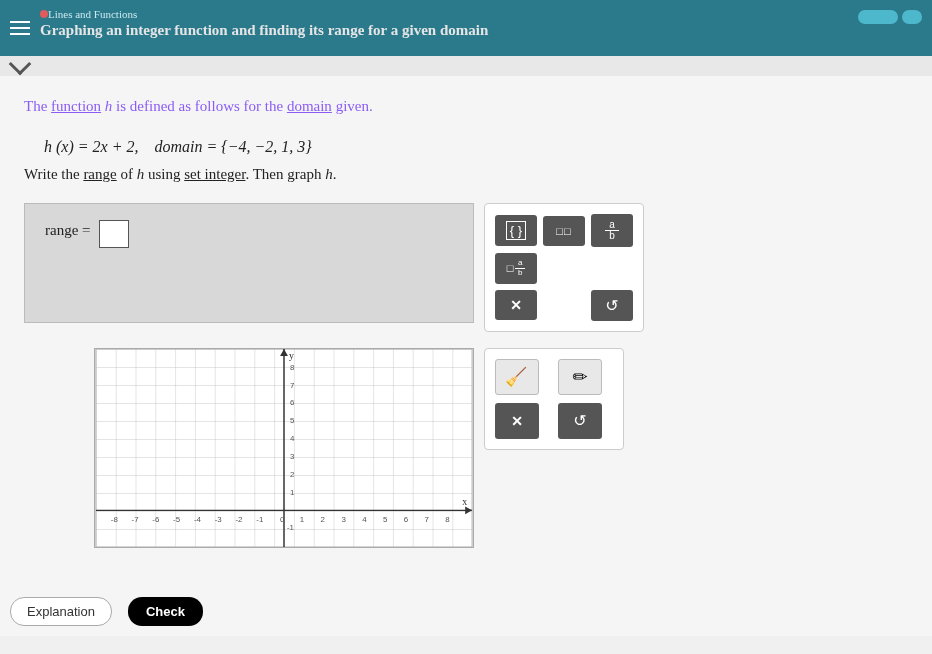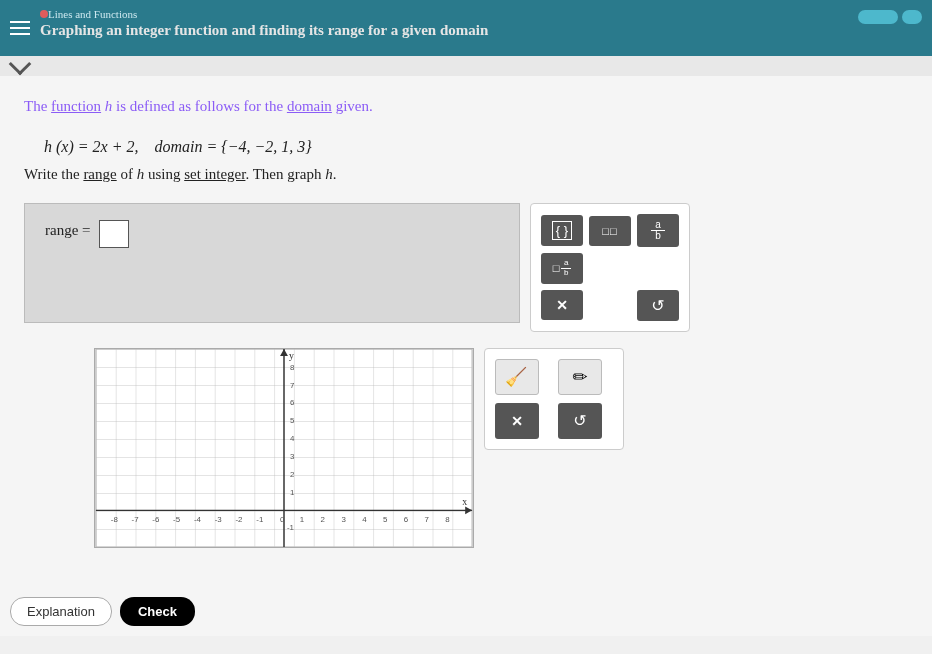--- a/index.html
+++ b/index.html
@@ -129,7 +129,7 @@
       background: #d8d8d8;
       border: 1px solid #bbb;
       padding: 16px 20px;
-      width: 496px;
+      width: 450px;
       min-height: 120px;
       display: flex;
       align-items: flex-start;

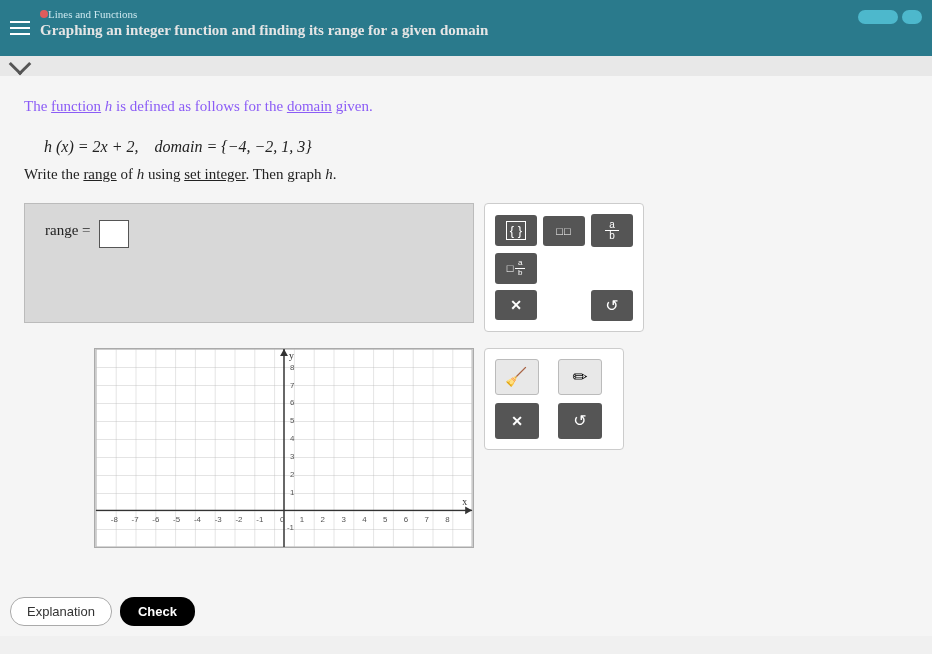--- a/index.html
+++ b/index.html
@@ -260,7 +260,7 @@
       bottom: 10px;
       left: 10px;
       display: flex;
-      gap: 8px;
+      gap: 16px;
     }
     .btn-explanation {
       background: white;

